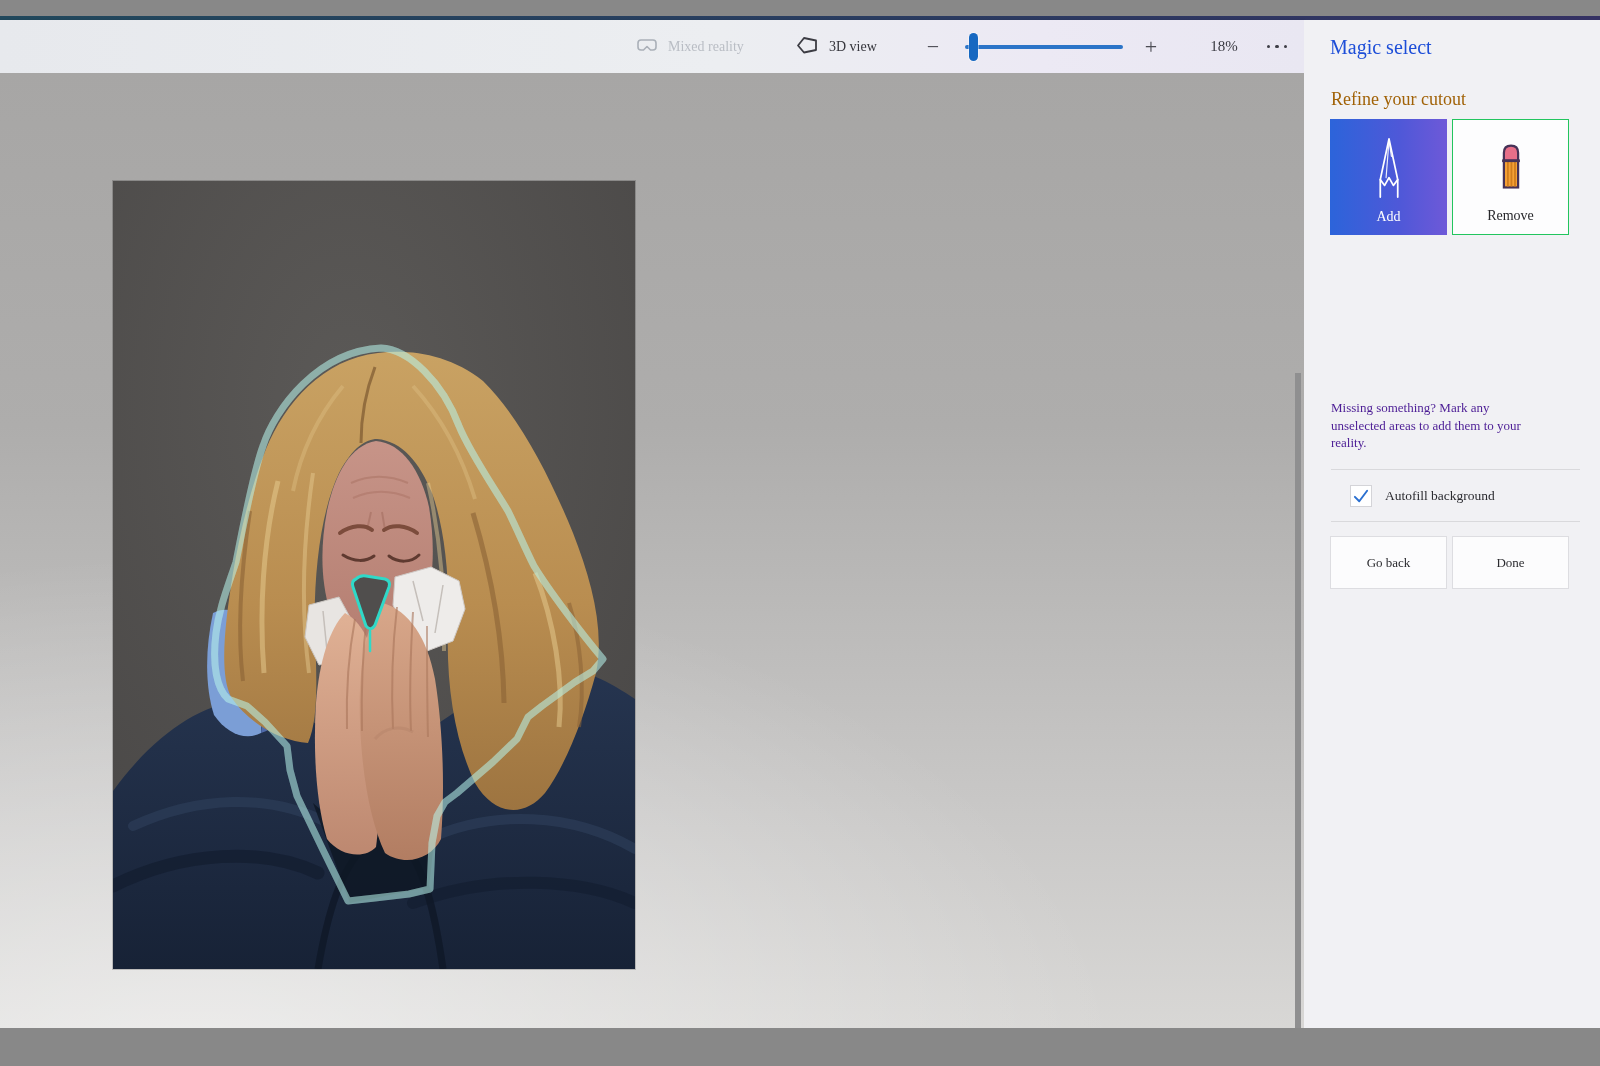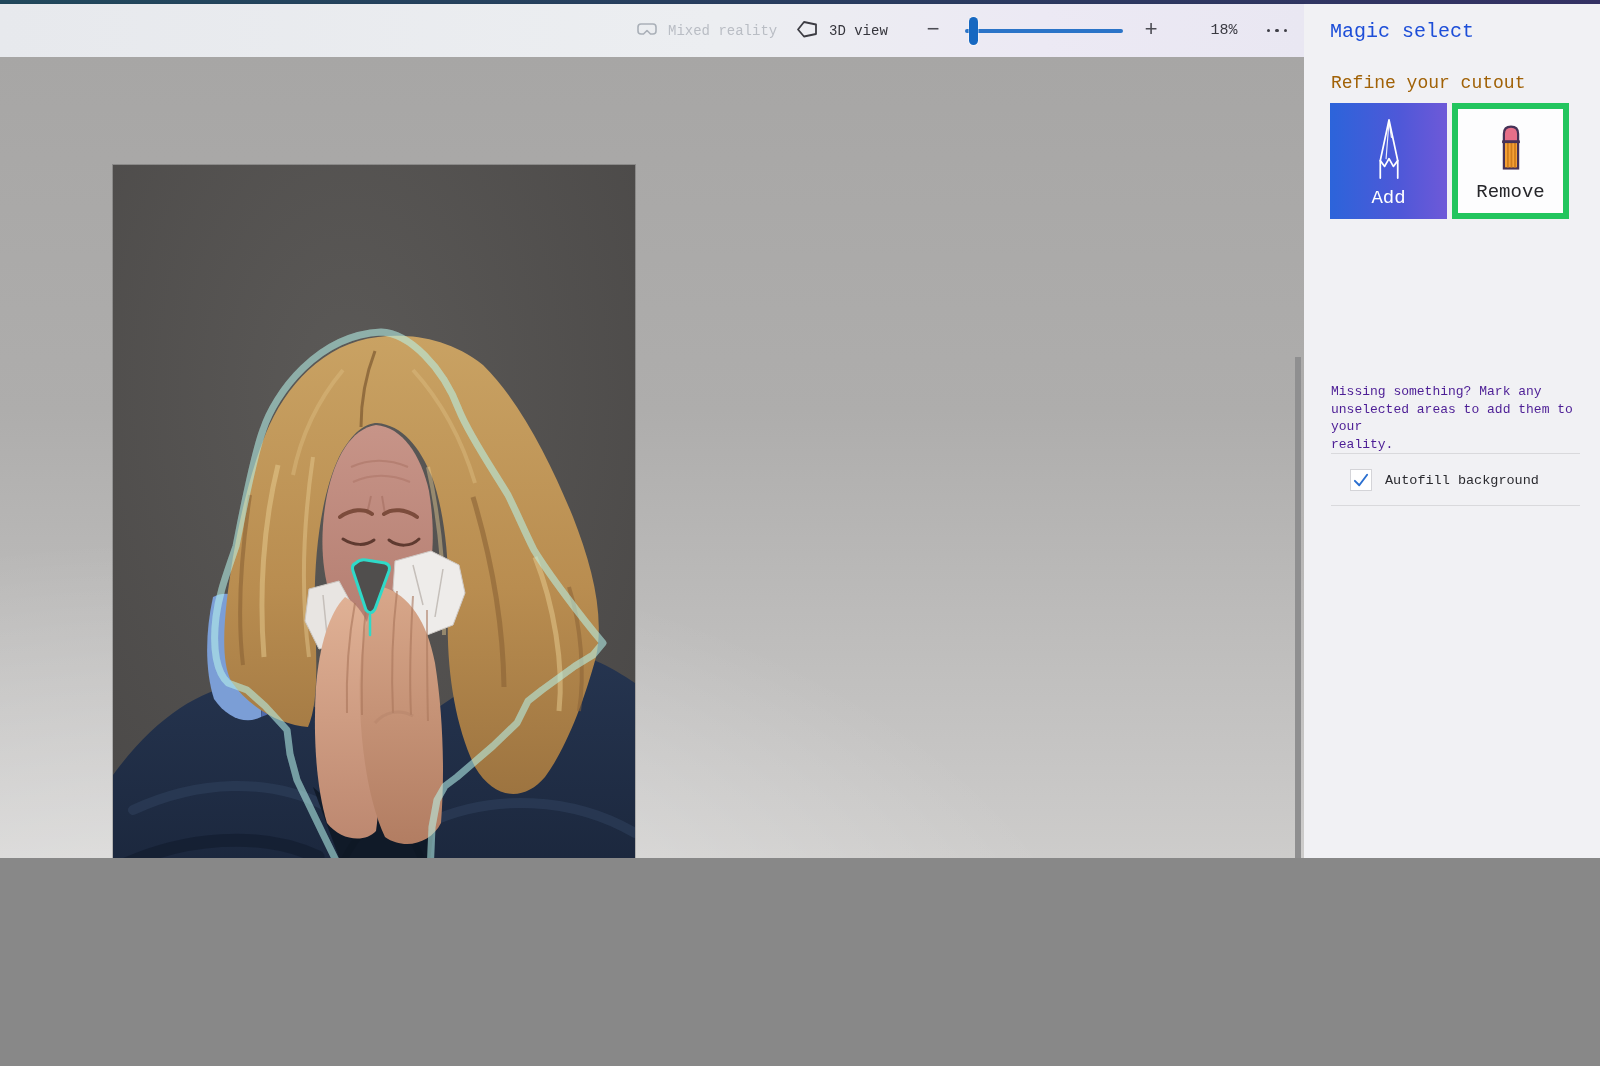--- a/index.html
+++ b/index.html
@@ -3,8 +3,8 @@
 <meta charset="utf-8">
 <style>
   html,body{margin:0;padding:0;background:#888;}
-  .app{position:relative;width:1600px;height:858px;overflow:hidden;
-       font-family:Liberation Mono, monospace;-webkit-font-smoothing:antialiased;}
+  .app{position:relative;width:1600px;height:1012px;overflow:hidden;
+       font-family:Liberation Serif, serif;margin-top:16px;-webkit-font-smoothing:antialiased;}
 
   
   .titlebar{position:absolute;left:0;top:0;width:1600px;height:4px;

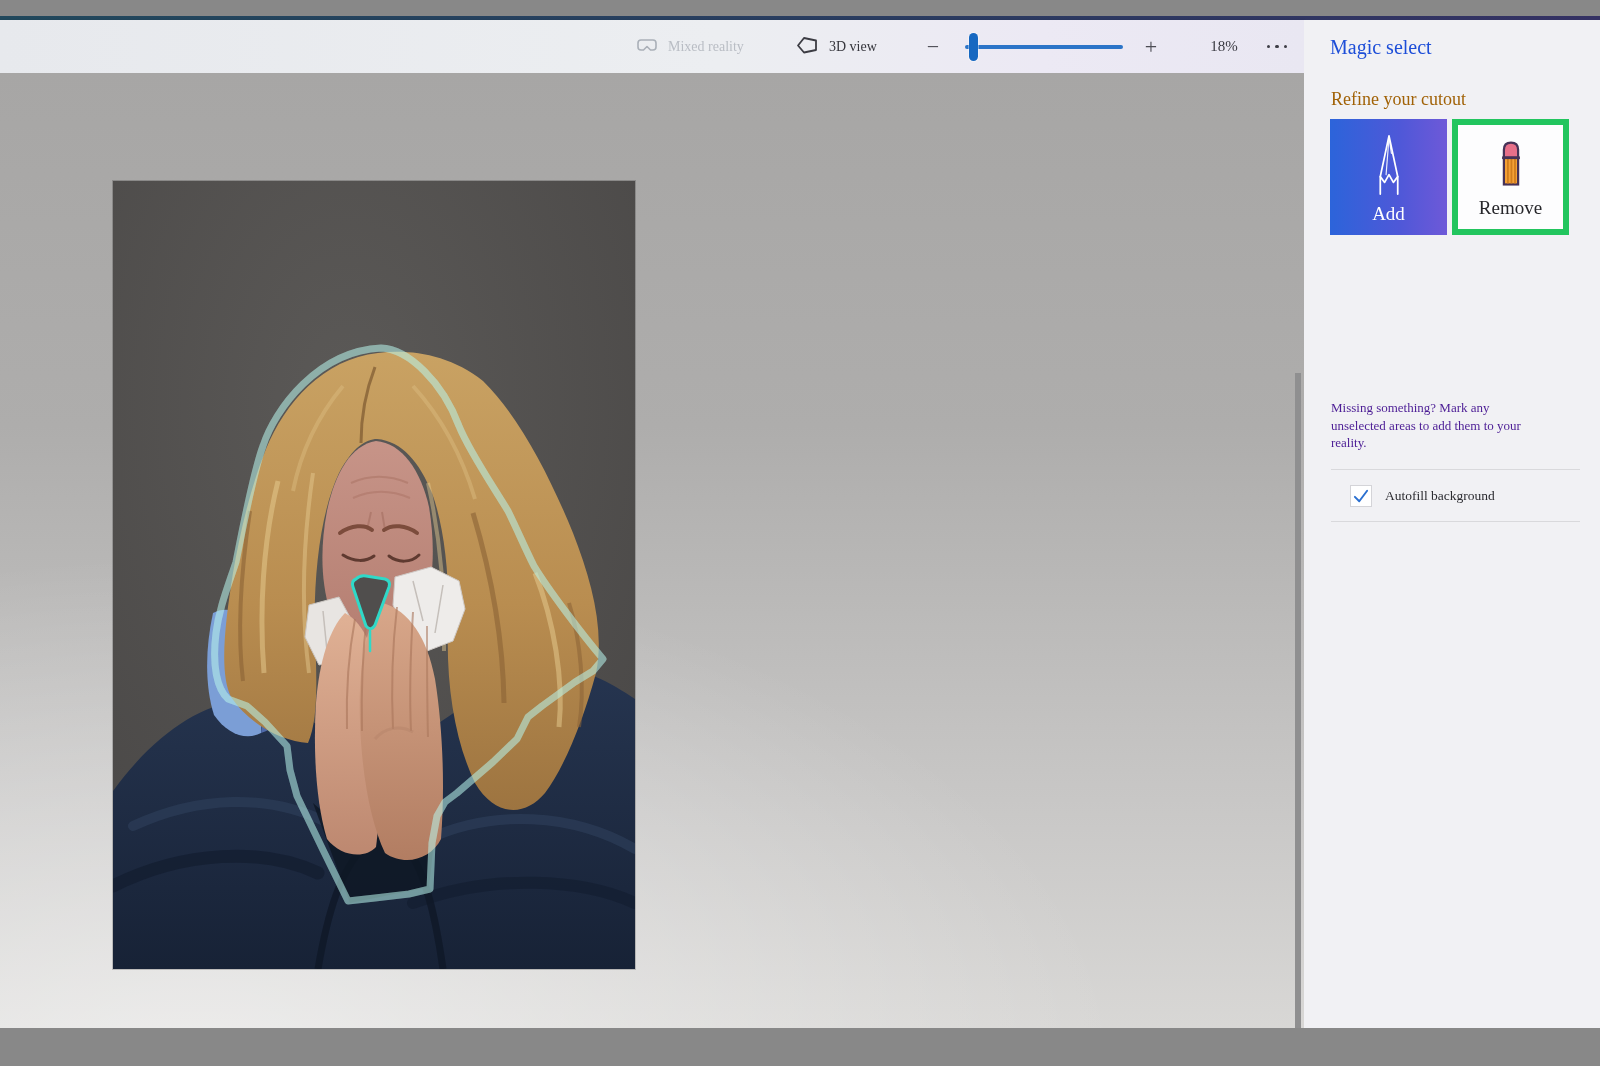--- a/index.html
+++ b/index.html
@@ -50,7 +50,7 @@
   .refine{position:absolute;left:27px;top:69px;font-size:18px;color:#a16207;}
   .tiles{position:absolute;left:26px;top:99px;display:flex;gap:5px;}
   .tile{width:117px;height:116px;box-sizing:border-box;display:flex;flex-direction:column;
-    align-items:center;justify-content:flex-end;padding-bottom:10px;font-size:19px;cursor:pointer;}
+    align-items:center;justify-content:flex-end;padding-bottom:10px;font-size:14px;cursor:pointer;}
   .tile .ic{flex:1;display:flex;align-items:center;justify-content:center;padding-top:6px;}
   .tile-add{background:linear-gradient(90deg,#2c64da 0%,#4f58d8 60%,#6e59d8 100%);color:#fff;}
   .tile-remove{background:#fdfdfe;border:6px solid #22c55e;color:#27272b;}

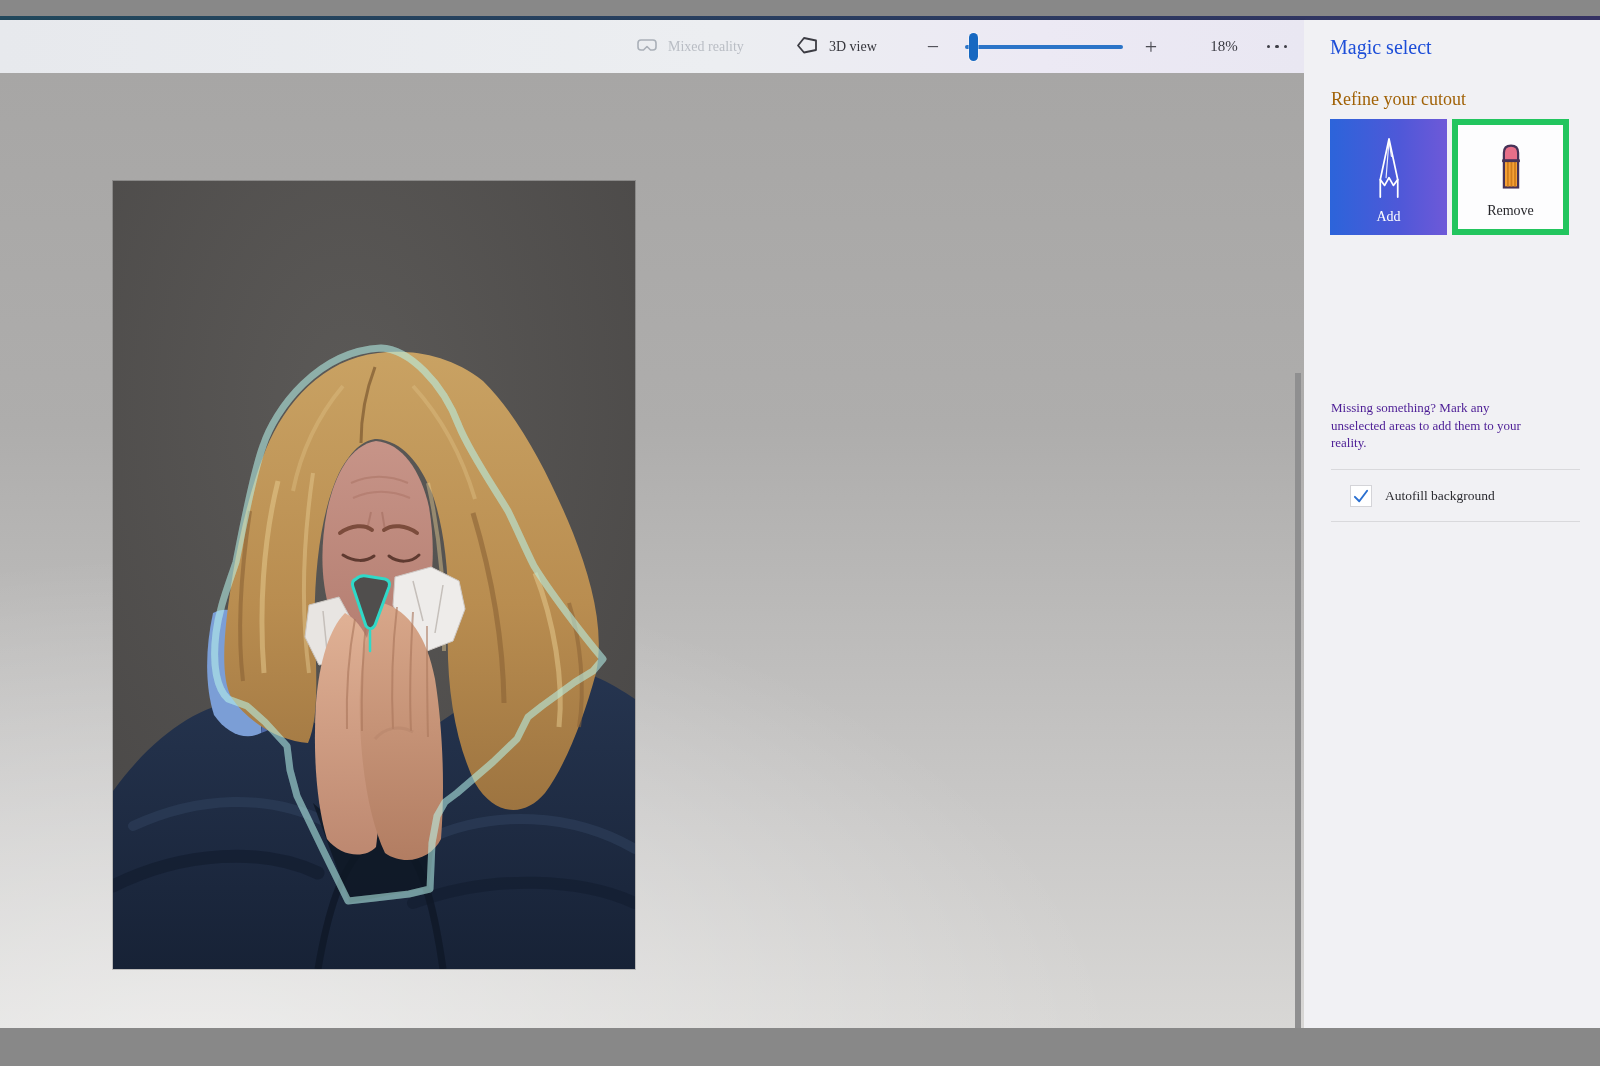--- a/index.html
+++ b/index.html
@@ -53,7 +53,7 @@
     align-items:center;justify-content:flex-end;padding-bottom:10px;font-size:14px;cursor:pointer;}
   .tile .ic{flex:1;display:flex;align-items:center;justify-content:center;padding-top:6px;}
   .tile-add{background:linear-gradient(90deg,#2c64da 0%,#4f58d8 60%,#6e59d8 100%);color:#fff;}
-  .tile-remove{background:#fdfdfe;border:6px solid #22c55e;color:#27272b;}
+  .tile-remove{background:#fdfdfe;border:1px solid #22c55e;color:#27272b;}
   .hint{position:absolute;left:27px;top:379px;font-size:13px;line-height:17.5px;color:#4c1d95;}
   .divider{position:absolute;left:27px;width:249px;height:1px;background:#d9d9dc;}
   .d1{top:449px;} .d2{top:501px;}

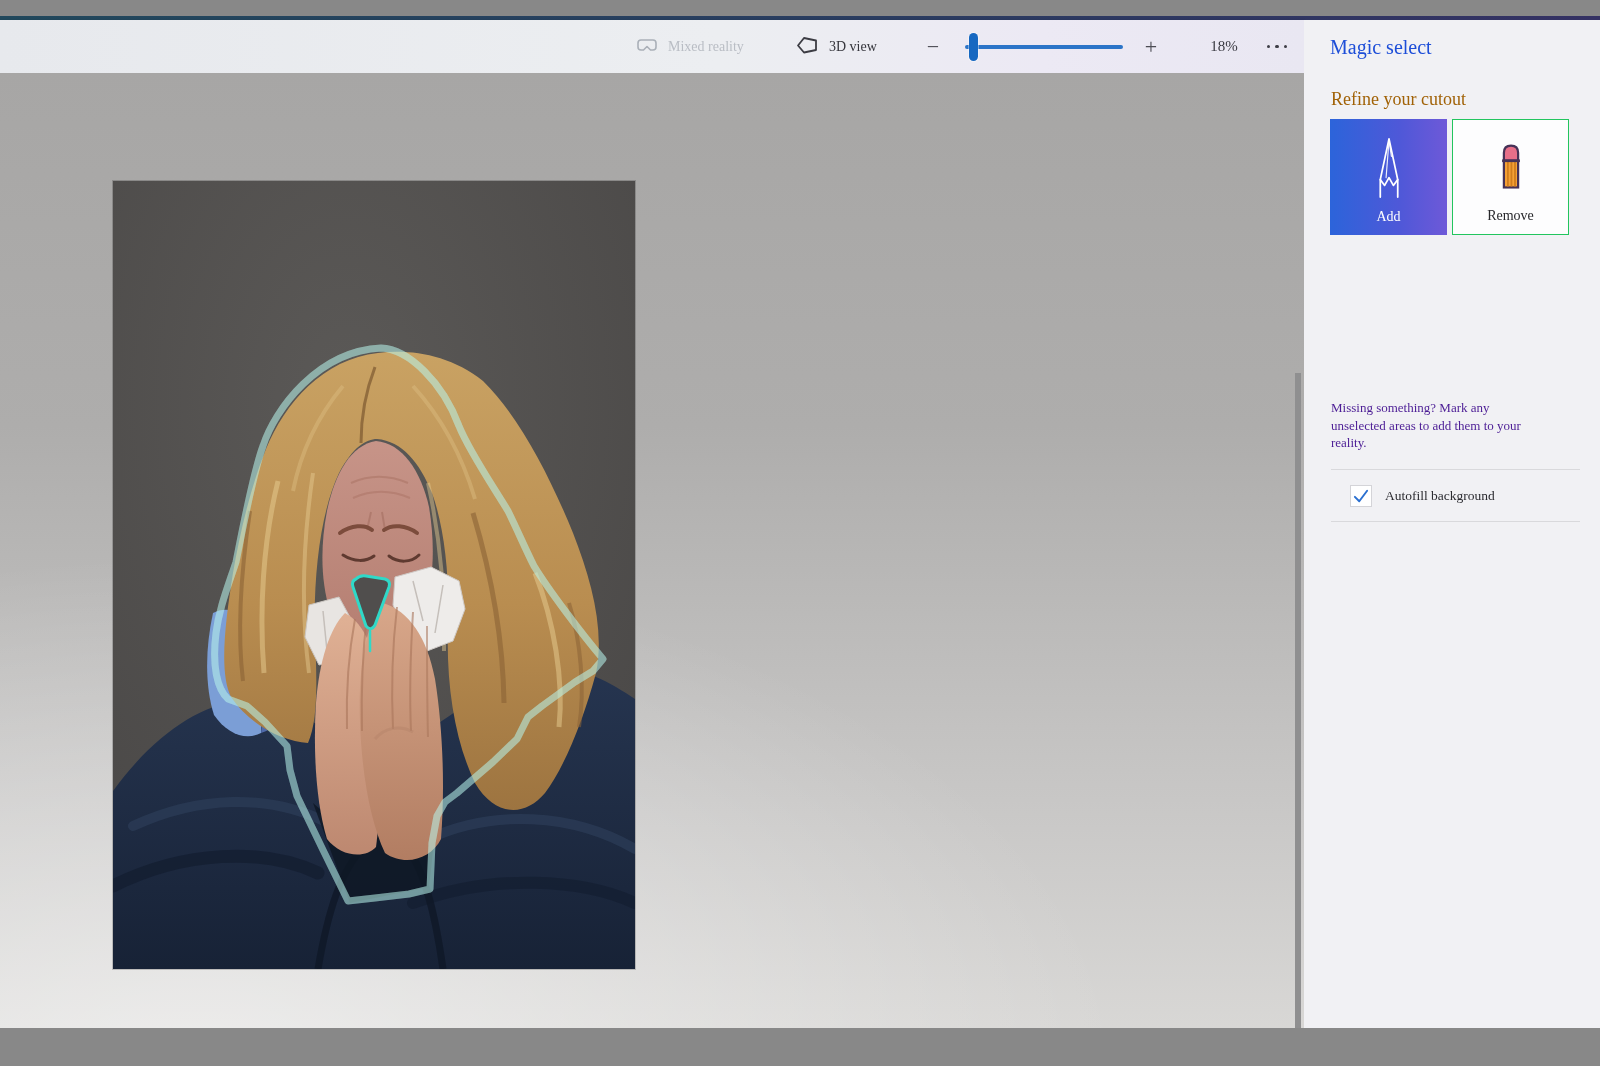--- a/index.html
+++ b/index.html
@@ -289,6 +289,10 @@
 
     <div class="divider d2"></div>
 
+    <div class="btn-row">
+      <div class="pbtn">Go back</div>
+      <div class="pbtn">Done</div>
+    </div>
   </div>
 
 </div>

